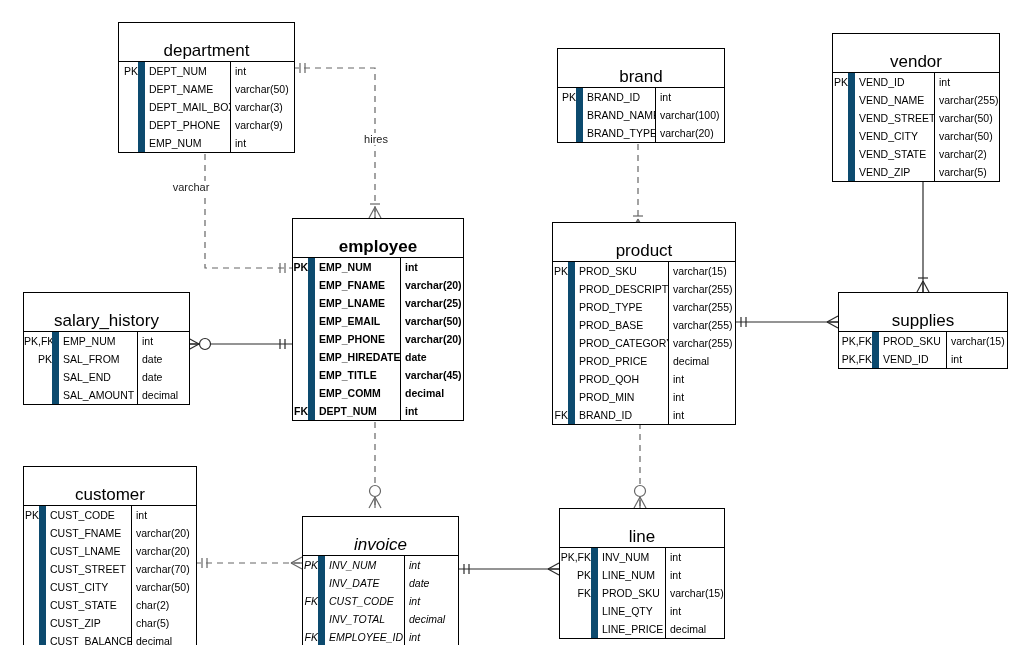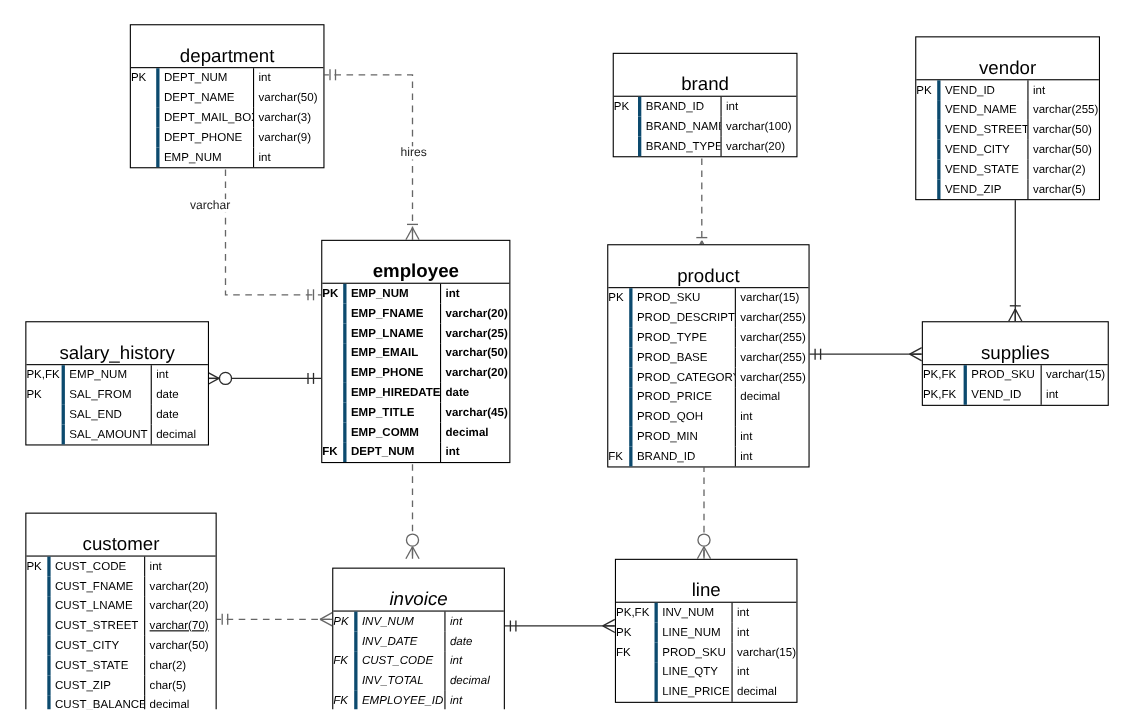--- a/index.html
+++ b/index.html
@@ -18,7 +18,7 @@
   }
   .entity-row{display:flex;height:18px;line-height:18px;font-size:10.5px;color:#000;}
   .cell{box-sizing:border-box;overflow:hidden;white-space:nowrap;}
-  .cell.key{flex:none;text-align:left;border-right:3px solid #0c4a6e;}
+  .cell.key{flex:none;text-align:right;border-right:7px solid #0c4a6e;}
   .cell.field{flex:1 1 auto;padding-left:4px;border-right:1px solid #000;}
   .cell.type{flex:none;padding-left:4px;}
   .rel-label{

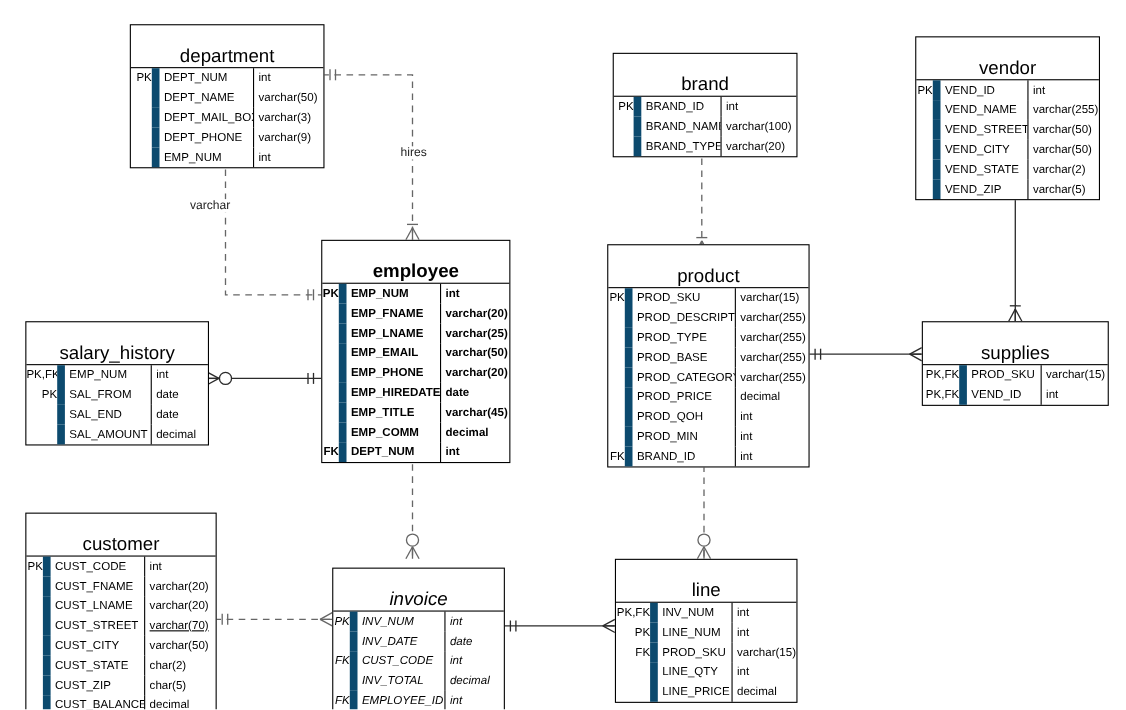--- a/index.html
+++ b/index.html
@@ -348,7 +348,7 @@
       <div class="entity-row">
         <div class="cell key" style="width: 22px;"></div>
         <div class="cell field">CUST_STREET</div>
-        <div class="cell type" style="width: 64px; text-decoration: underline;">varchar(70)</div>
+        <div class="cell type" style="width: 64px;">varchar(70)</div>
       </div>
       <div class="entity-row">
         <div class="cell key" style="width: 22px;"></div>

